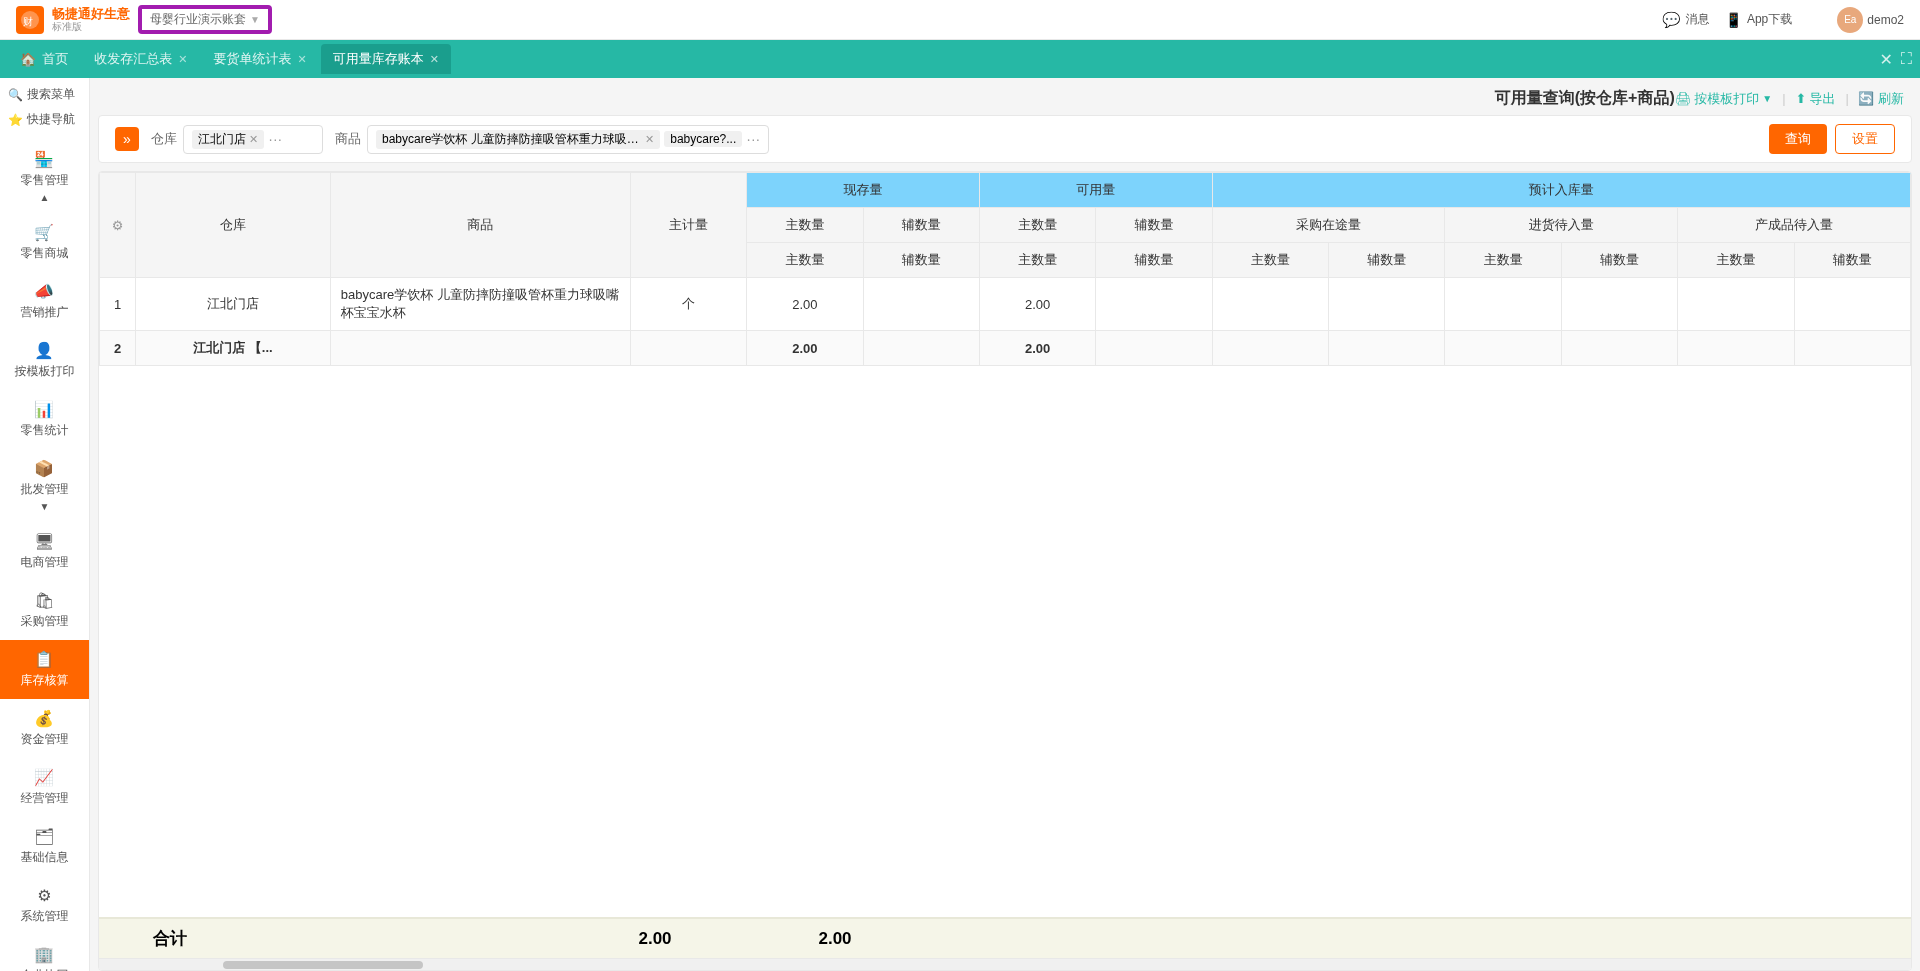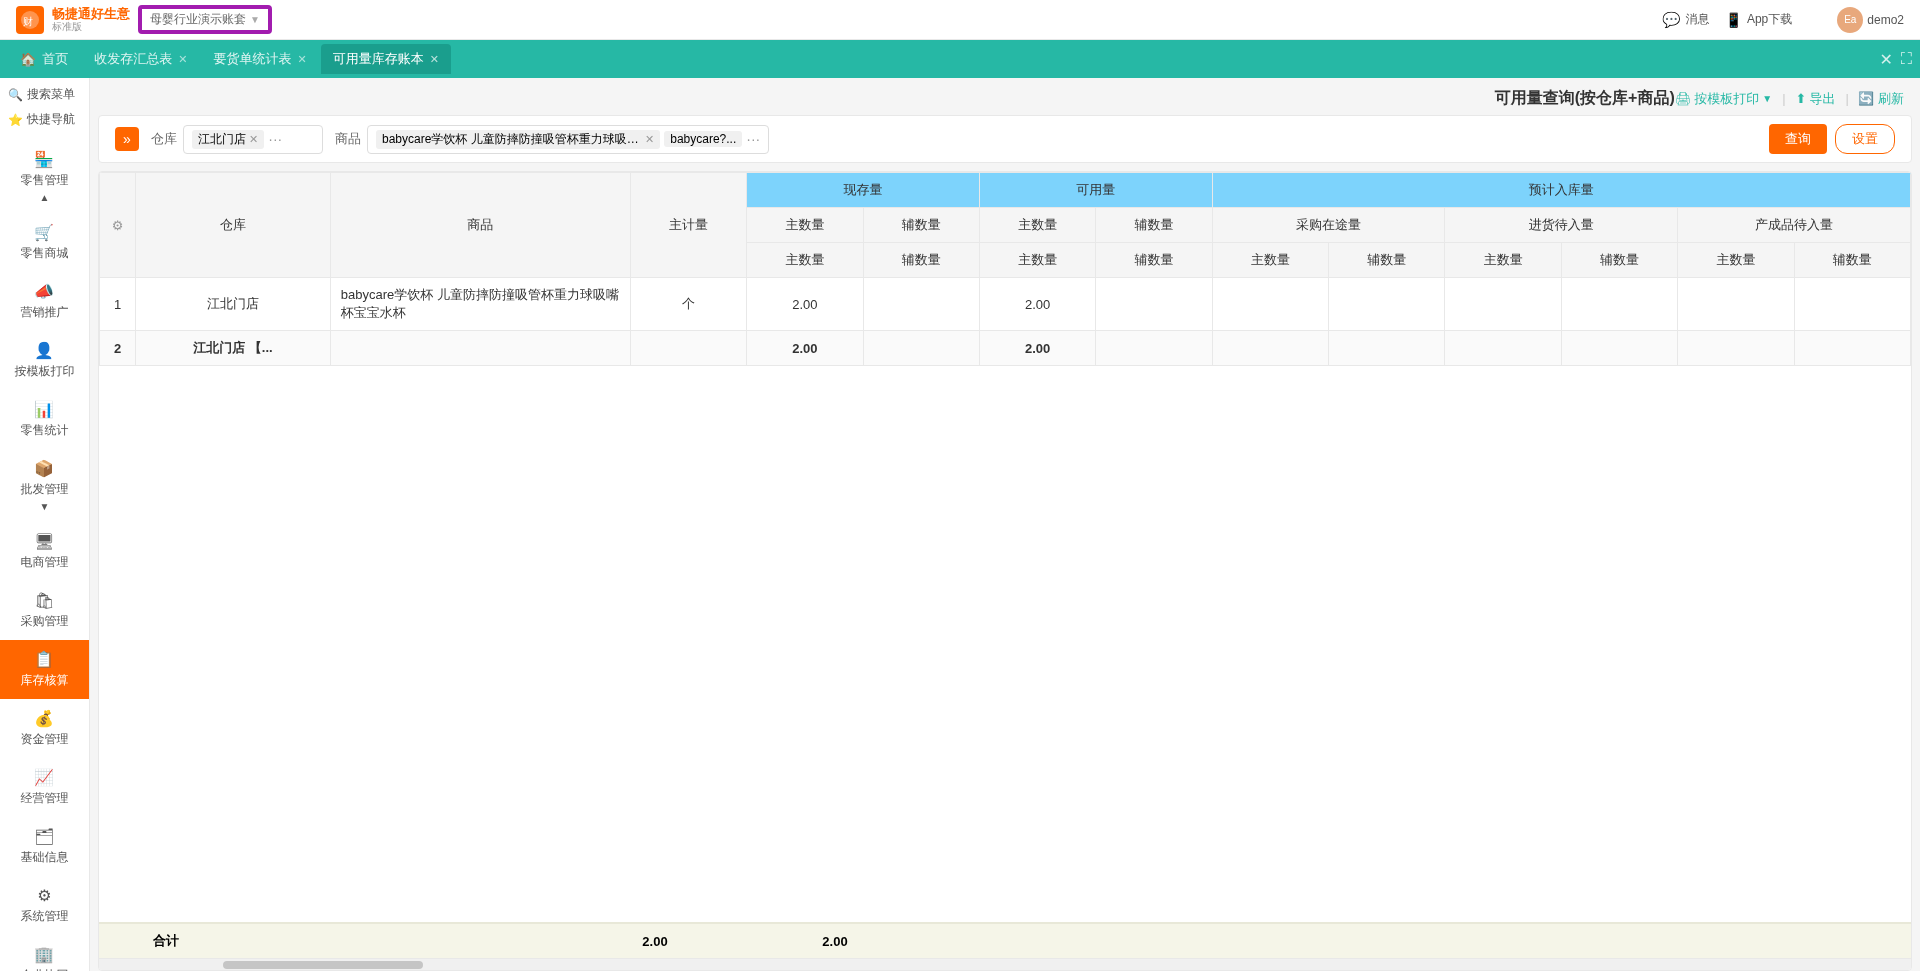--- a/index.html
+++ b/index.html
@@ -181,7 +181,7 @@
       background: #fff;
       color: #ff6600;
       border: 1px solid #ff6600;
-      border-radius: 12px;
+      border-radius: 4px;
       padding: 5px 16px;
       cursor: pointer;
       font-size: 13px;

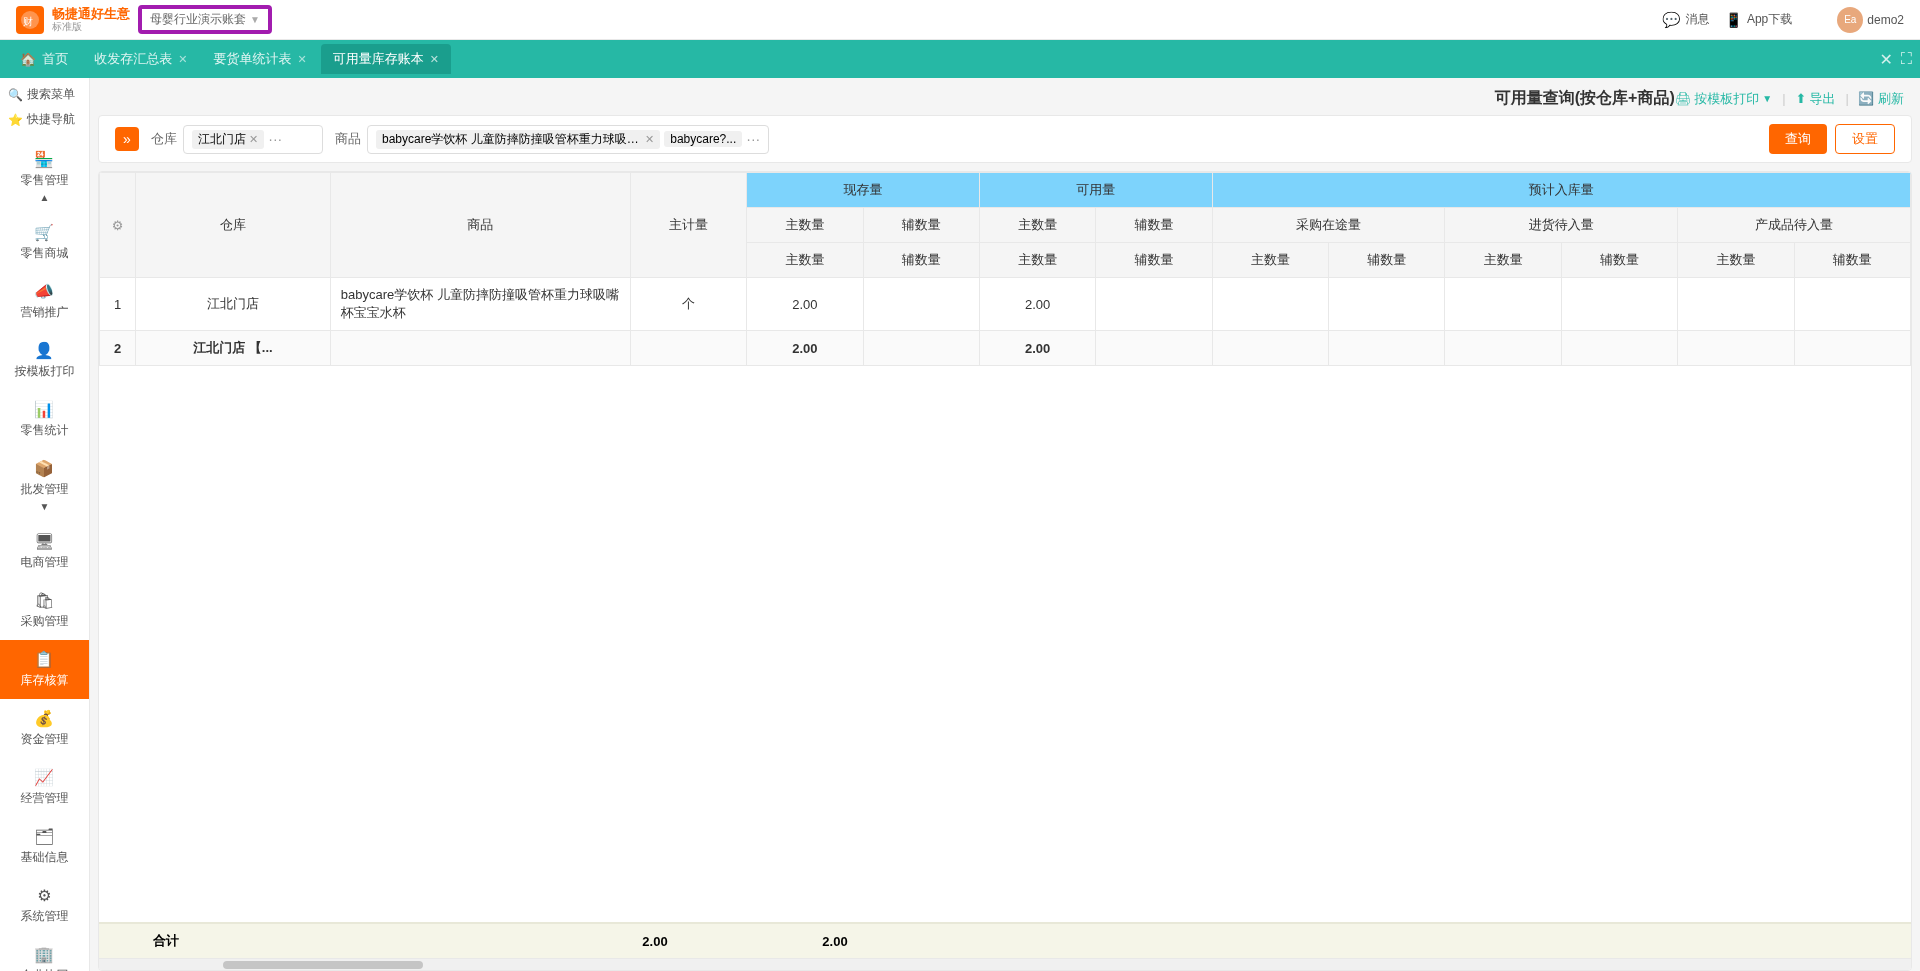--- a/index.html
+++ b/index.html
@@ -229,7 +229,7 @@
       padding: 8px 10px;
       display: flex;
       align-items: center;
-      font-size: 13px;
+      font-size: 17px;
       font-weight: 600;
       flex-shrink: 0;
     }

